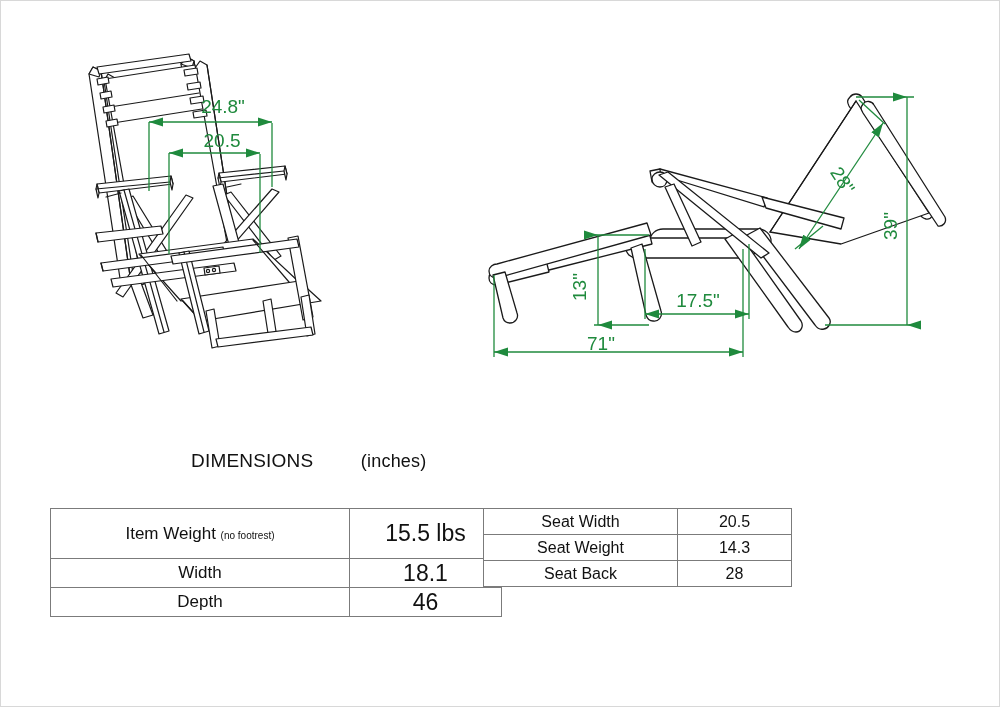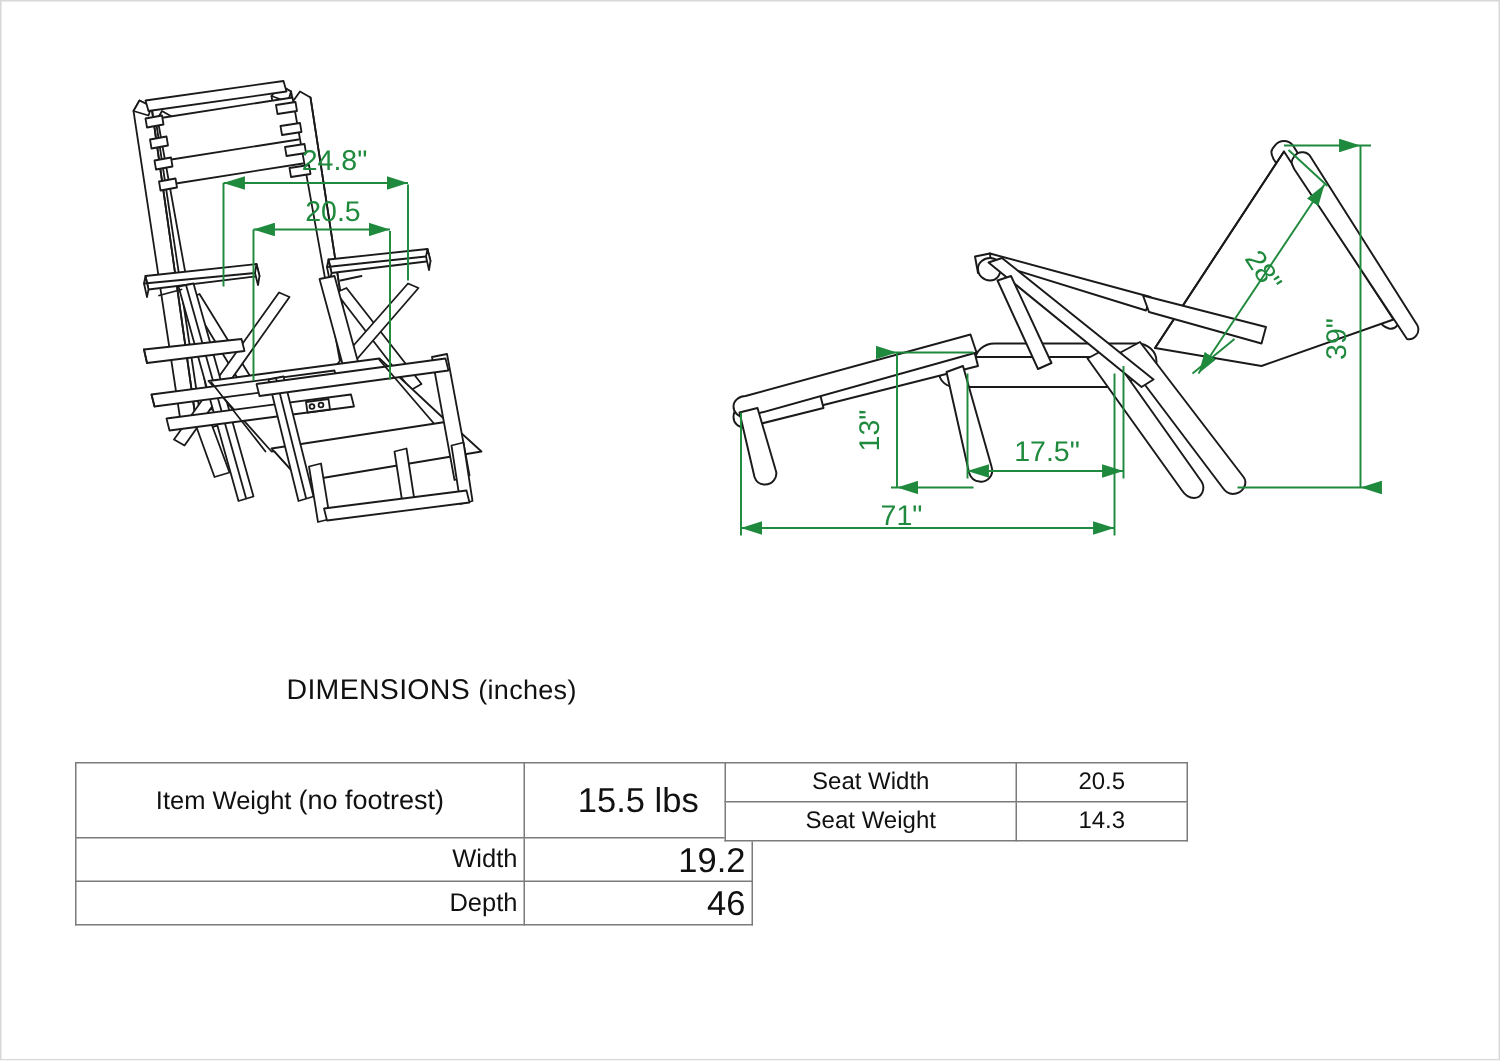--- a/index.html
+++ b/index.html
@@ -37,6 +37,7 @@
   }
   #dimensions-heading .unit {
     font-size: 18px;
+    margin-left: 42px;
   }
   
   table.spec {

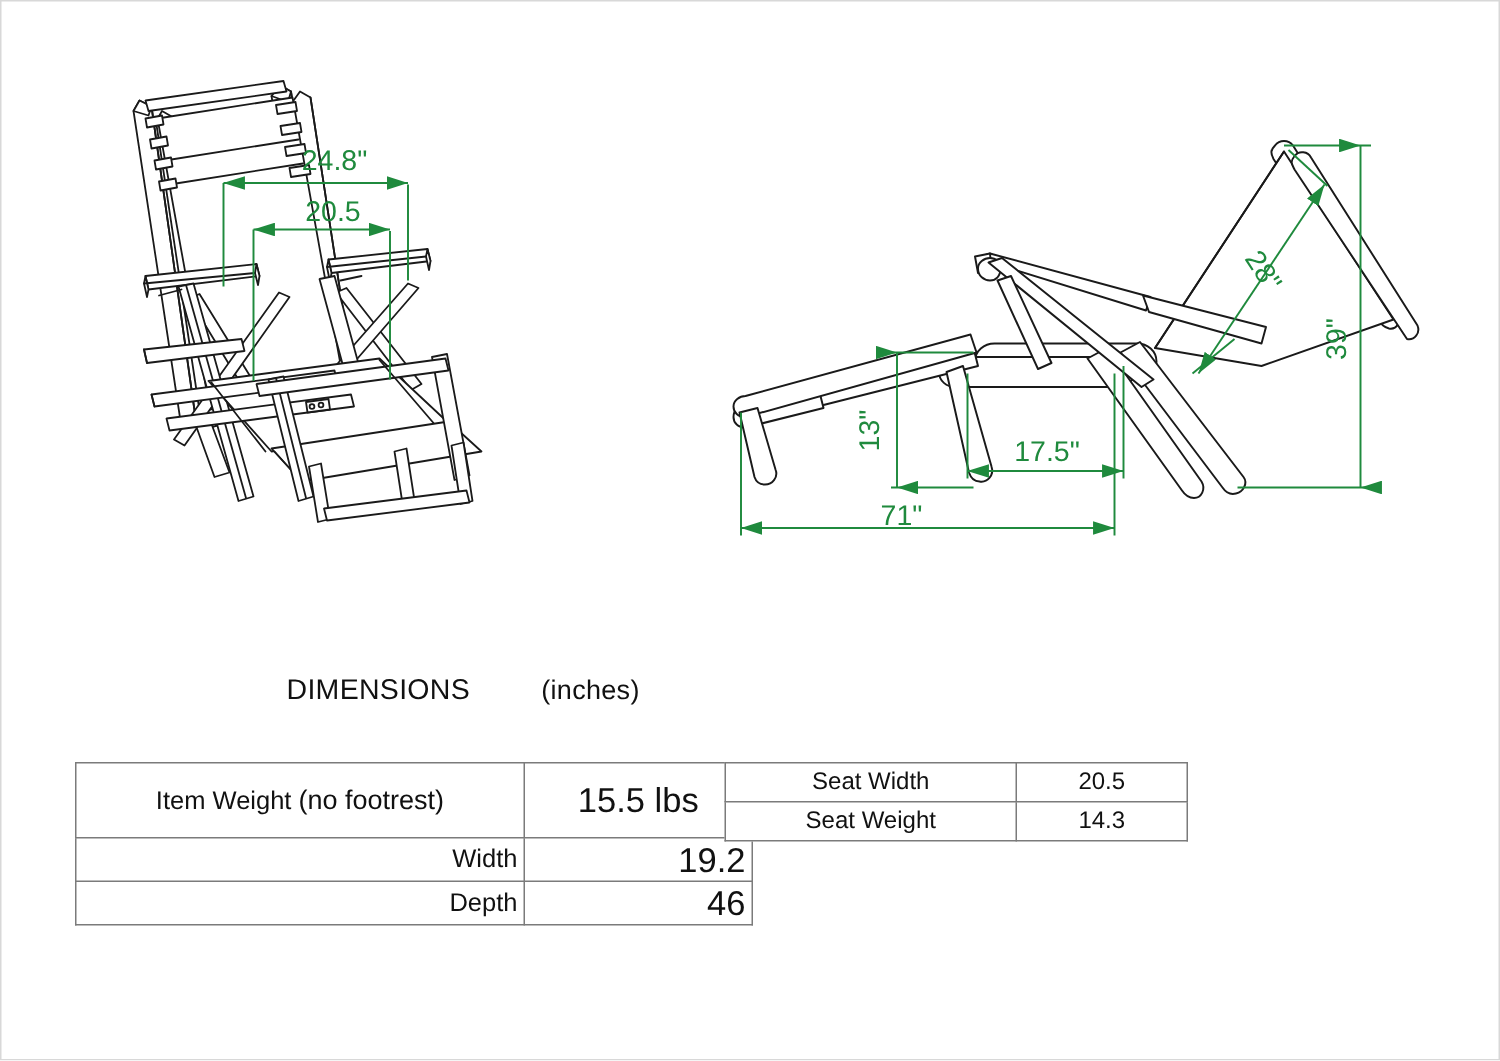--- a/index.html
+++ b/index.html
@@ -64,7 +64,7 @@
     font-size: 17px;
   }
   #table-main td.label .sub {
-    font-size: 18px;
+    font-size: 10px;
   }
   #table-main td.value {
     width: 143px;

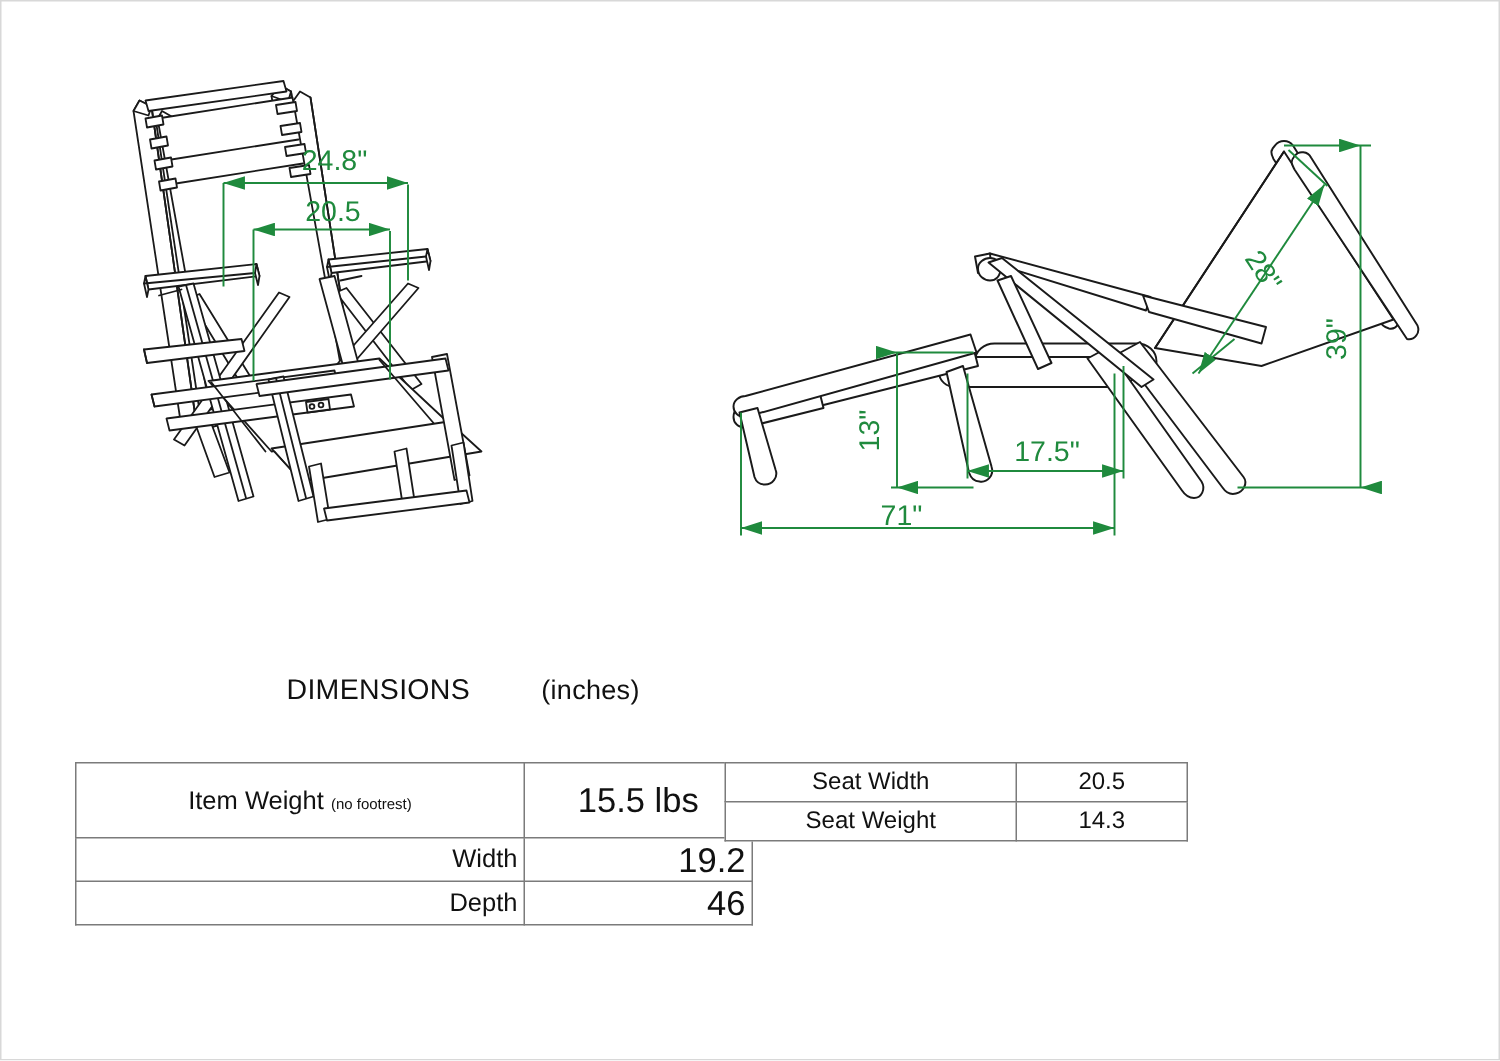--- a/index.html
+++ b/index.html
@@ -71,7 +71,7 @@
     font-size: 23px;
   }
   #table-main tr.tall td { height: 49px; }
-  #table-main tr.short td { height: 28px; text-align: right; }
+  #table-main tr.short td { height: 28px; }
 
   #table-seat {
     left: 482px;

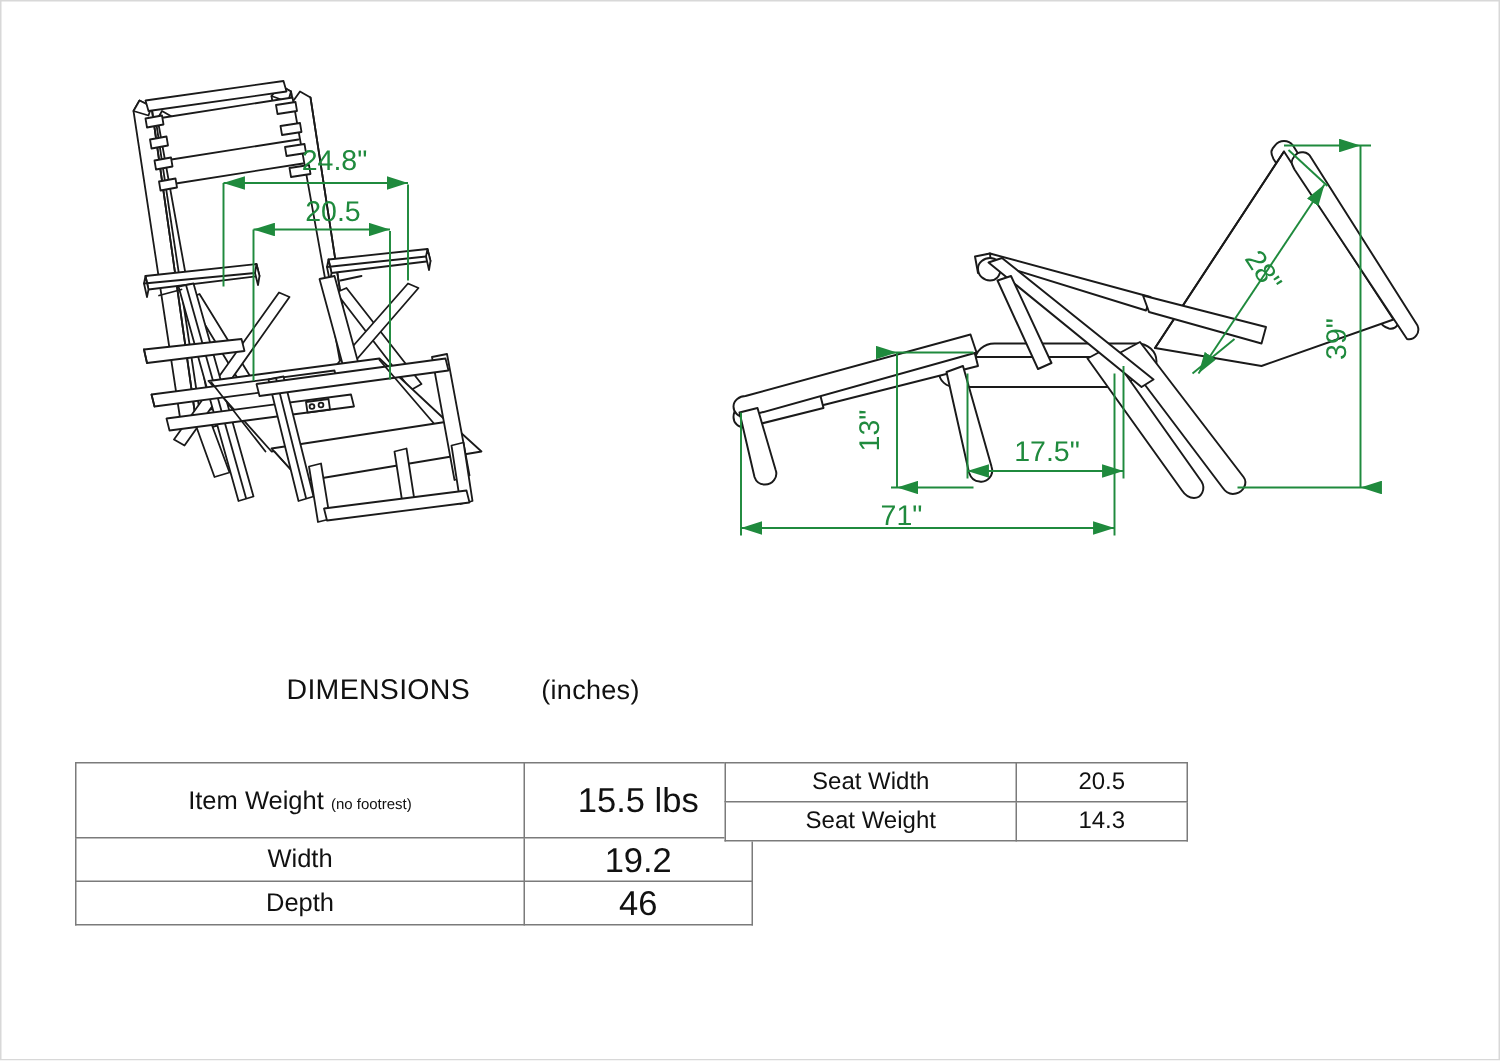--- a/index.html
+++ b/index.html
@@ -393,7 +393,7 @@
       </tr>
       <tr class="short">
         <td class="label">Width</td>
-        <td class="value">19.2</td>
+        <td class="value">18.1</td>
       </tr>
       <tr class="short">
         <td class="label">Depth</td>

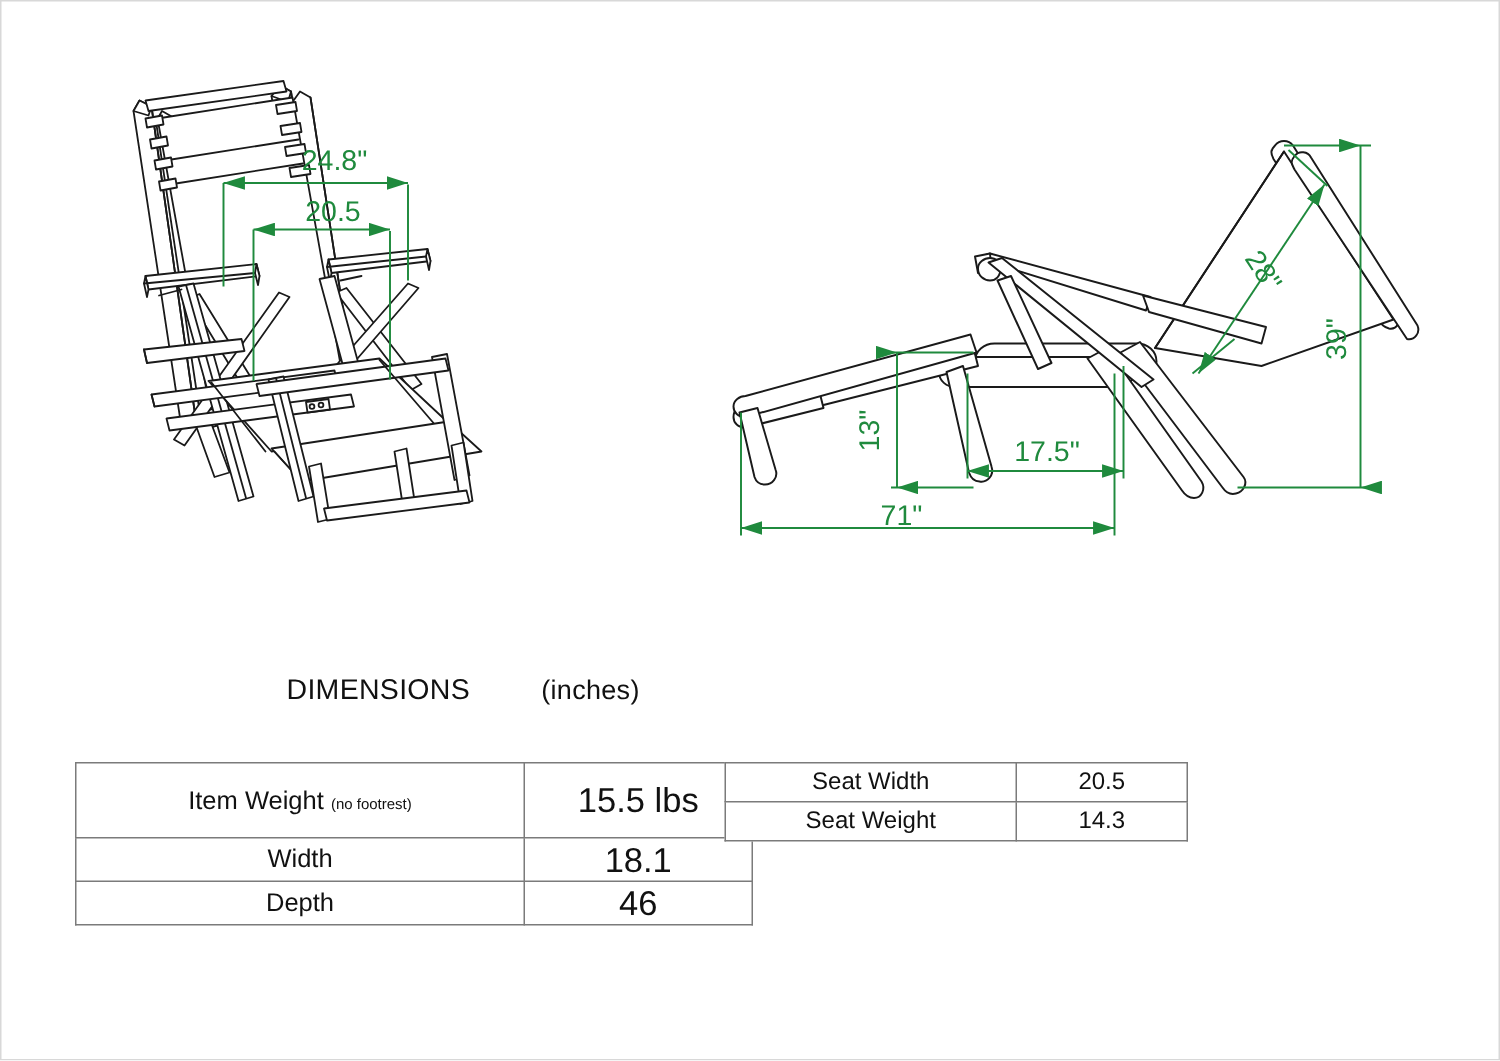--- a/index.html
+++ b/index.html
@@ -412,6 +412,10 @@
         <td class="label">Seat Weight</td>
         <td class="value">14.3</td>
       </tr>
+      <tr>
+        <td class="label">Seat Back</td>
+        <td class="value">28</td>
+      </tr>
     </tbody>
   </table>
 

